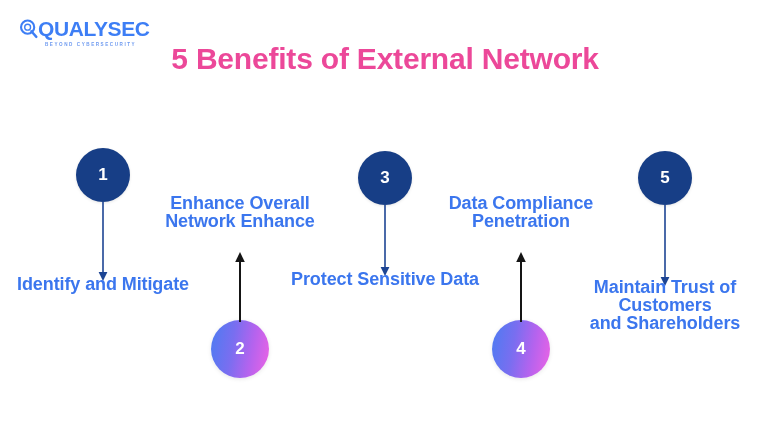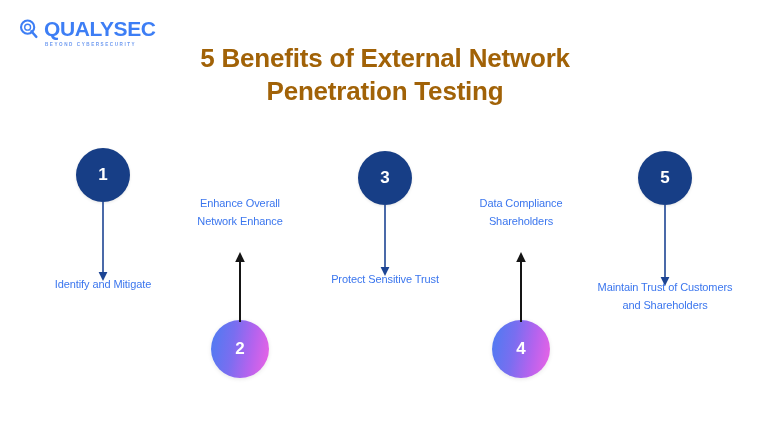--- a/index.html
+++ b/index.html
@@ -37,7 +37,7 @@
   .logo-row {
     display: flex;
     align-items: center;
-    gap: 8px;
+    gap: 2px;
   }
   .logo-mark {
     width: 22px;

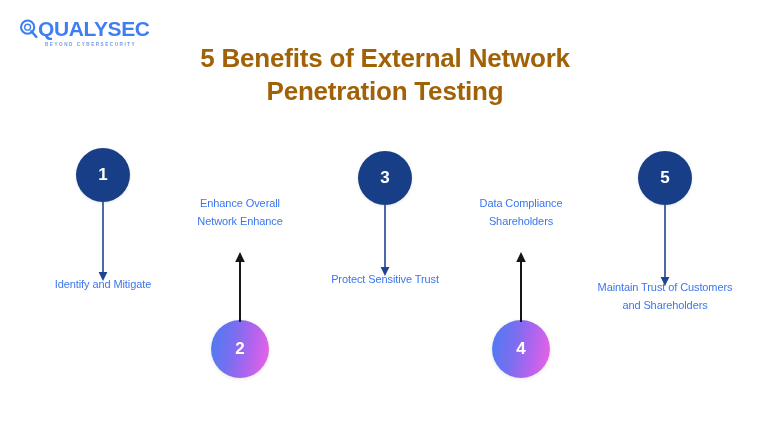--- a/index.html
+++ b/index.html
@@ -70,8 +70,8 @@
     top: 42px;
     width: 470px;
     text-align: center;
-    color: #a16207;
-    font-size: 26px;
+    color: #ec4899;
+    font-size: 30px;
     font-weight: bold;
     line-height: 33px;
     letter-spacing: -0.2px;

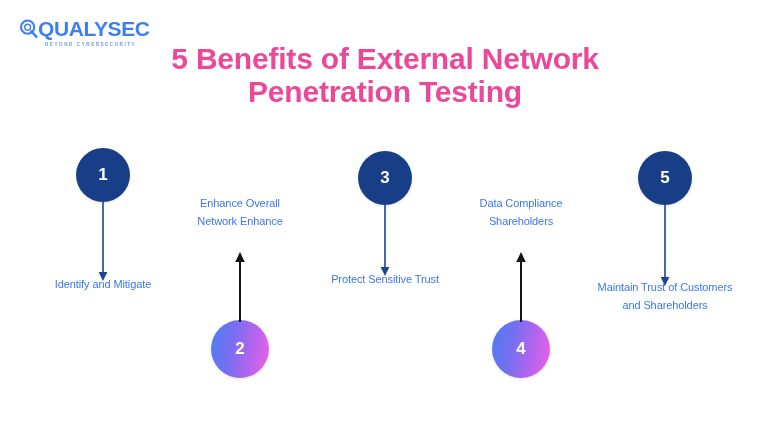--- a/index.html
+++ b/index.html
@@ -147,7 +147,6 @@
 
   <div class="title">
     <div>5 Benefits of External Network</div>
-    <div>Penetration Testing</div>
   </div>
 
   <div class="step step-down" style="left:103px; top:175px;">

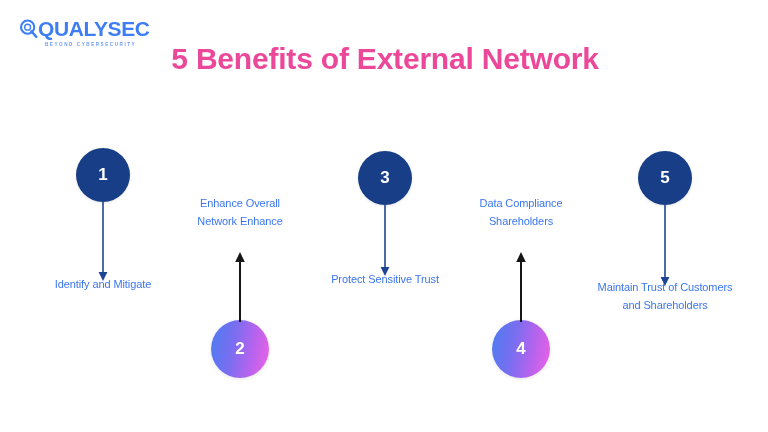--- a/index.html
+++ b/index.html
@@ -112,8 +112,8 @@
     position: absolute;
     text-align: center;
     color: #3b76ee;
-    font-size: 11px;
-    font-weight: normal;
+    font-size: 18px;
+    font-weight: bold;
     line-height: 18px;
     letter-spacing: -0.1px;
   }

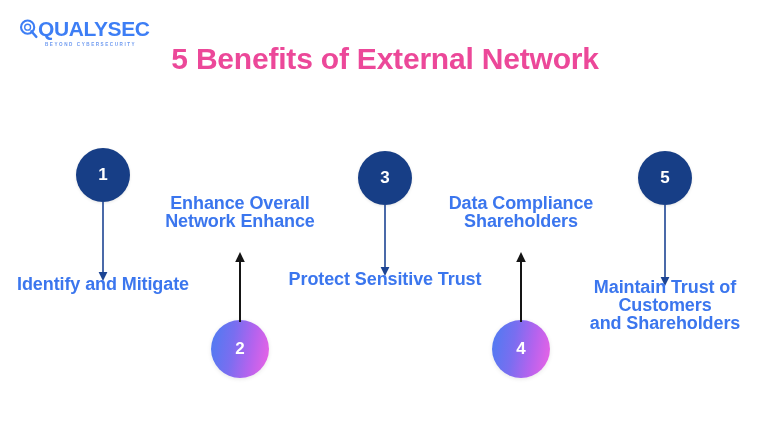--- a/index.html
+++ b/index.html
@@ -200,7 +200,7 @@
     </svg>
     <div class="label" style="left:-100px; width:200px;">
       <div>Data Compliance</div>
-      <div>Shareholders</div>
+      <div>Penetration</div>
     </div>
   </div>
 

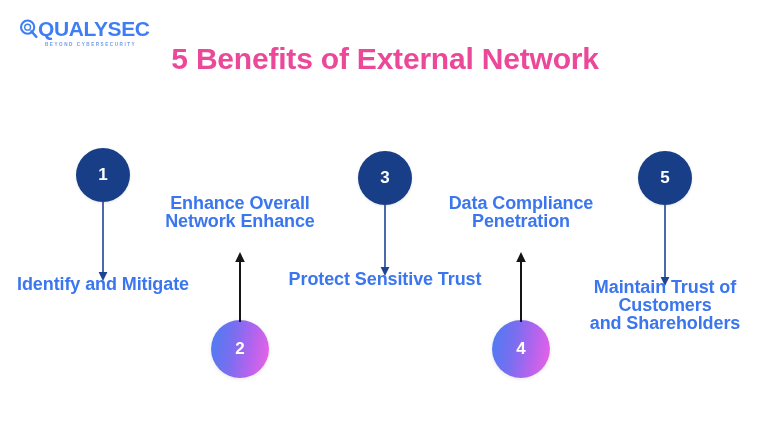--- a/index.html
+++ b/index.html
@@ -185,7 +185,7 @@
       <polygon points="6,71 1.6,62 10.4,62" fill="#1d4594"></polygon>
     </svg>
     <div class="label" style="left:-110px; width:220px; top:92px;">
-      <div>Protect Sensitive Trust</div>
+      <div>Protect Sensitive Data</div>
       <div></div>
     </div>
   </div>

